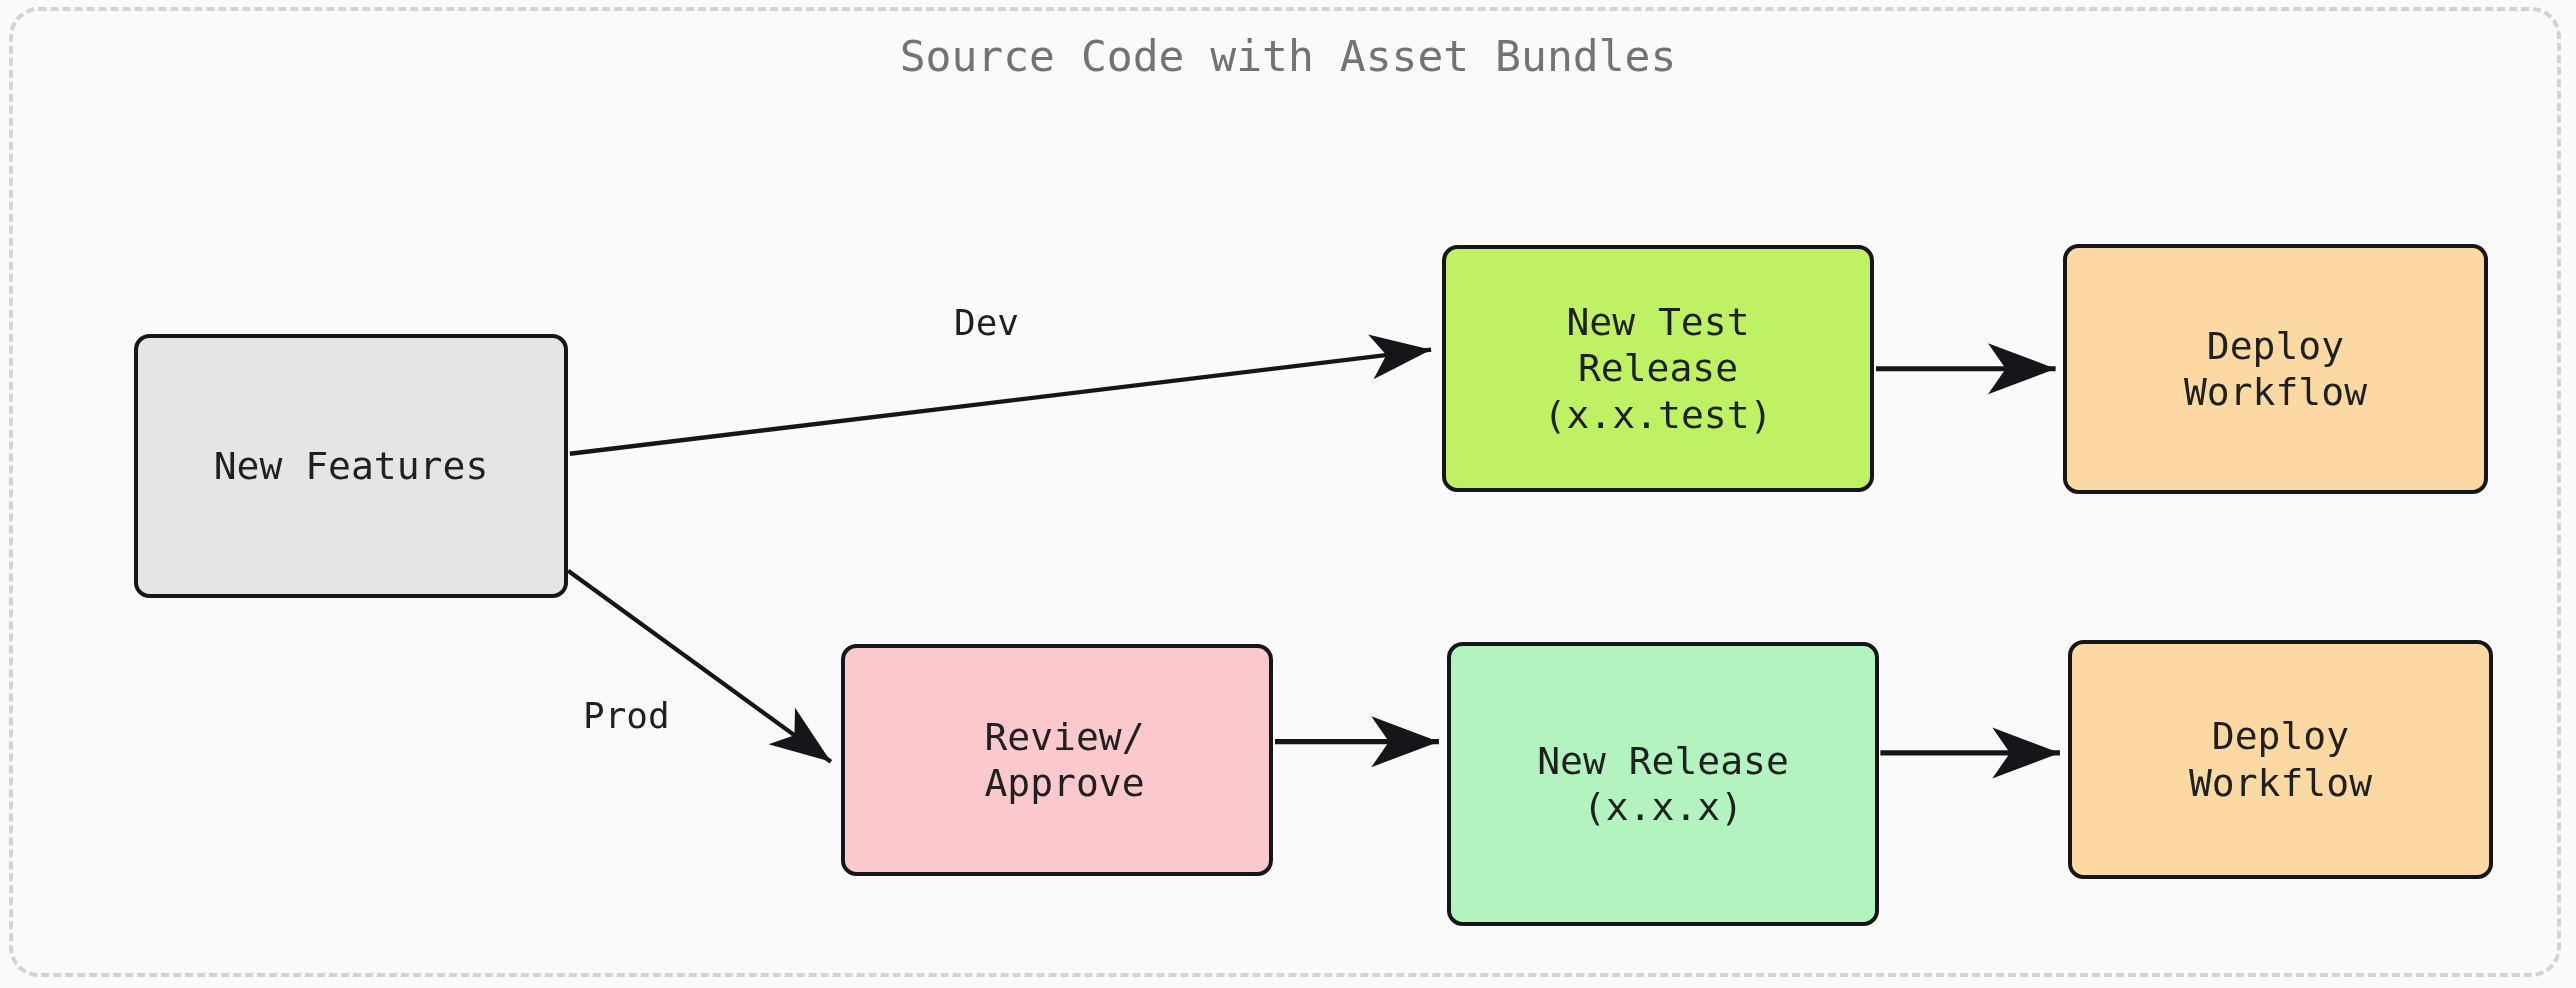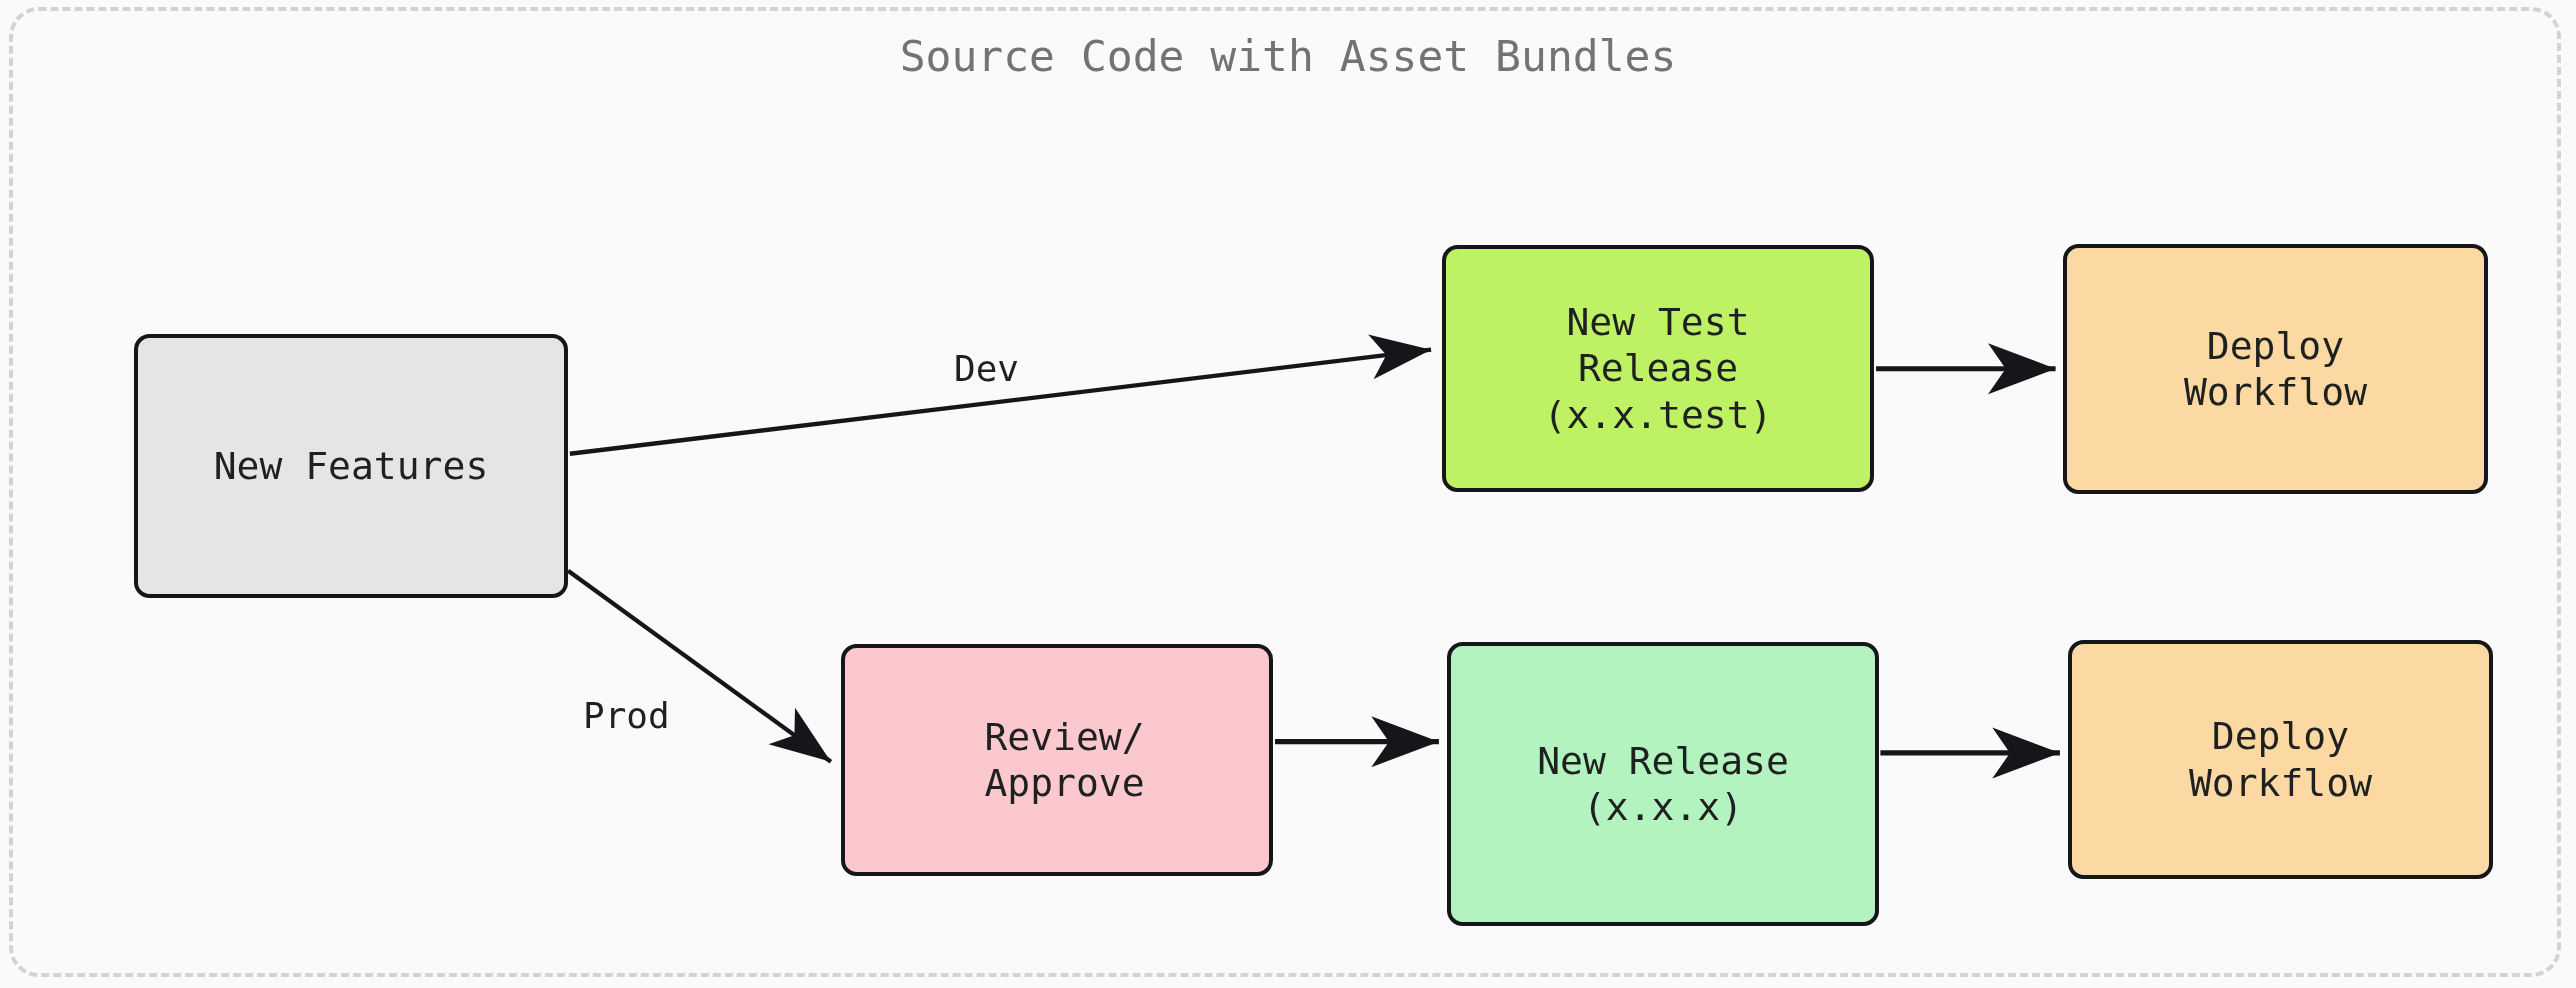--- a/index.html
+++ b/index.html
@@ -107,7 +107,7 @@
     line-height: 1;
     white-space: nowrap;
   }
-  #edge-label-dev { left: 954px; top: 305px; margin-top: 46px; }
+  #edge-label-dev { left: 954px; top: 305px; }
   #edge-label-prod { left: 583px; top: 698px; }
 </style>
 </head>

